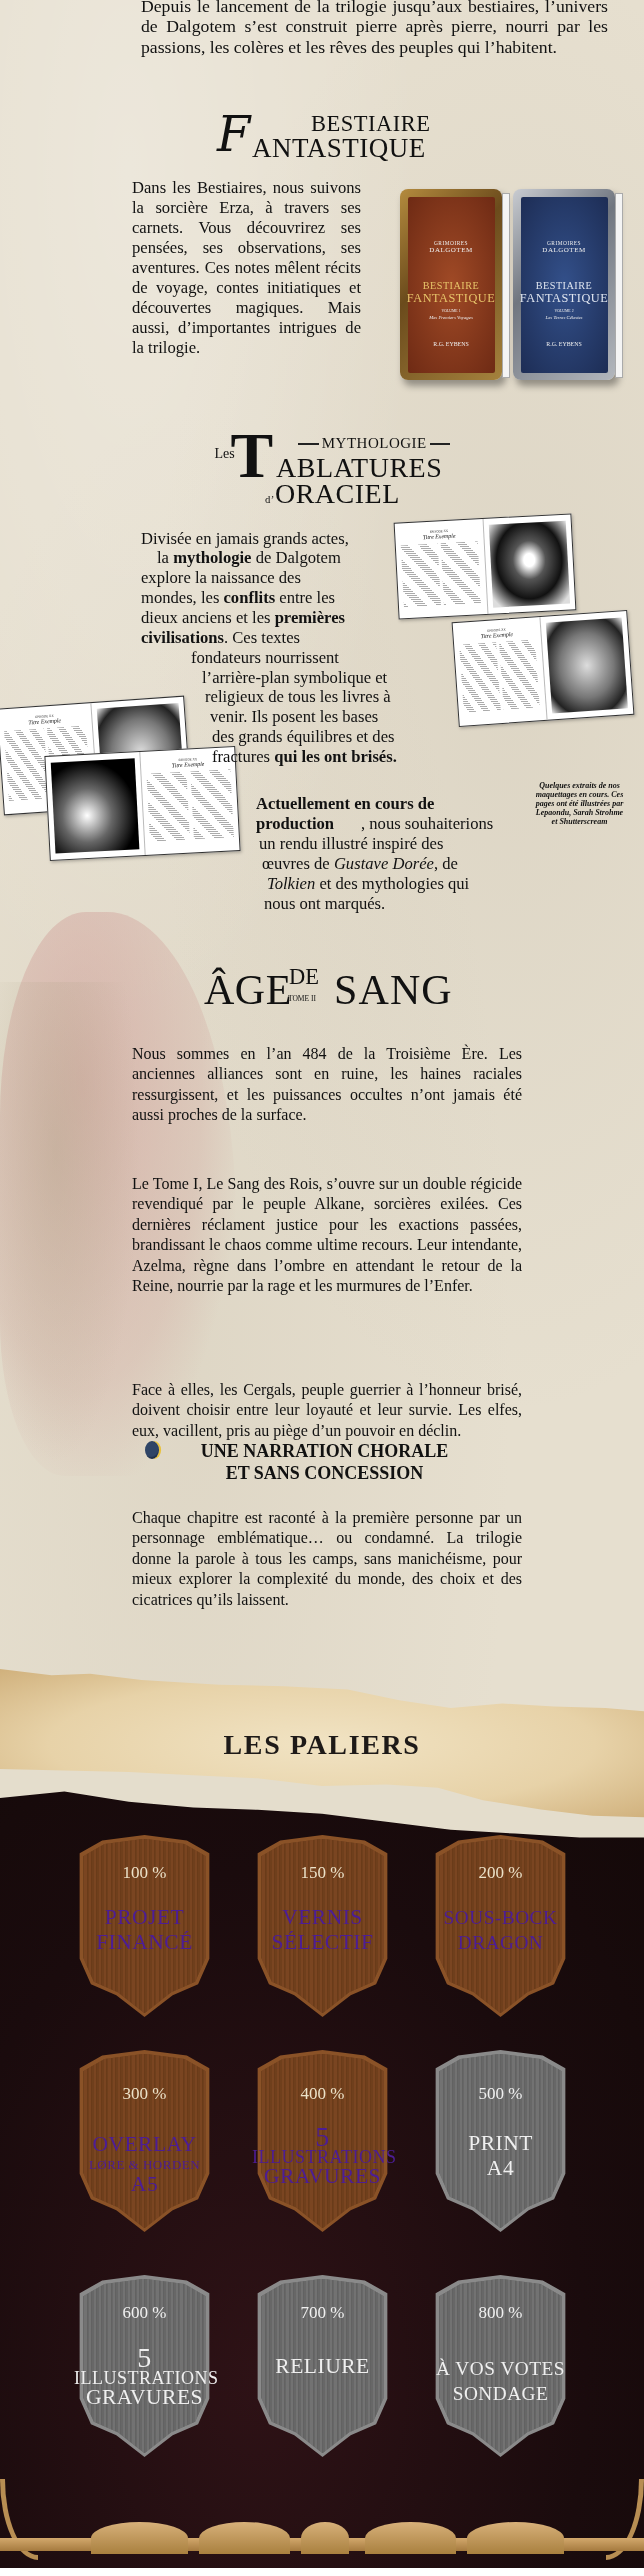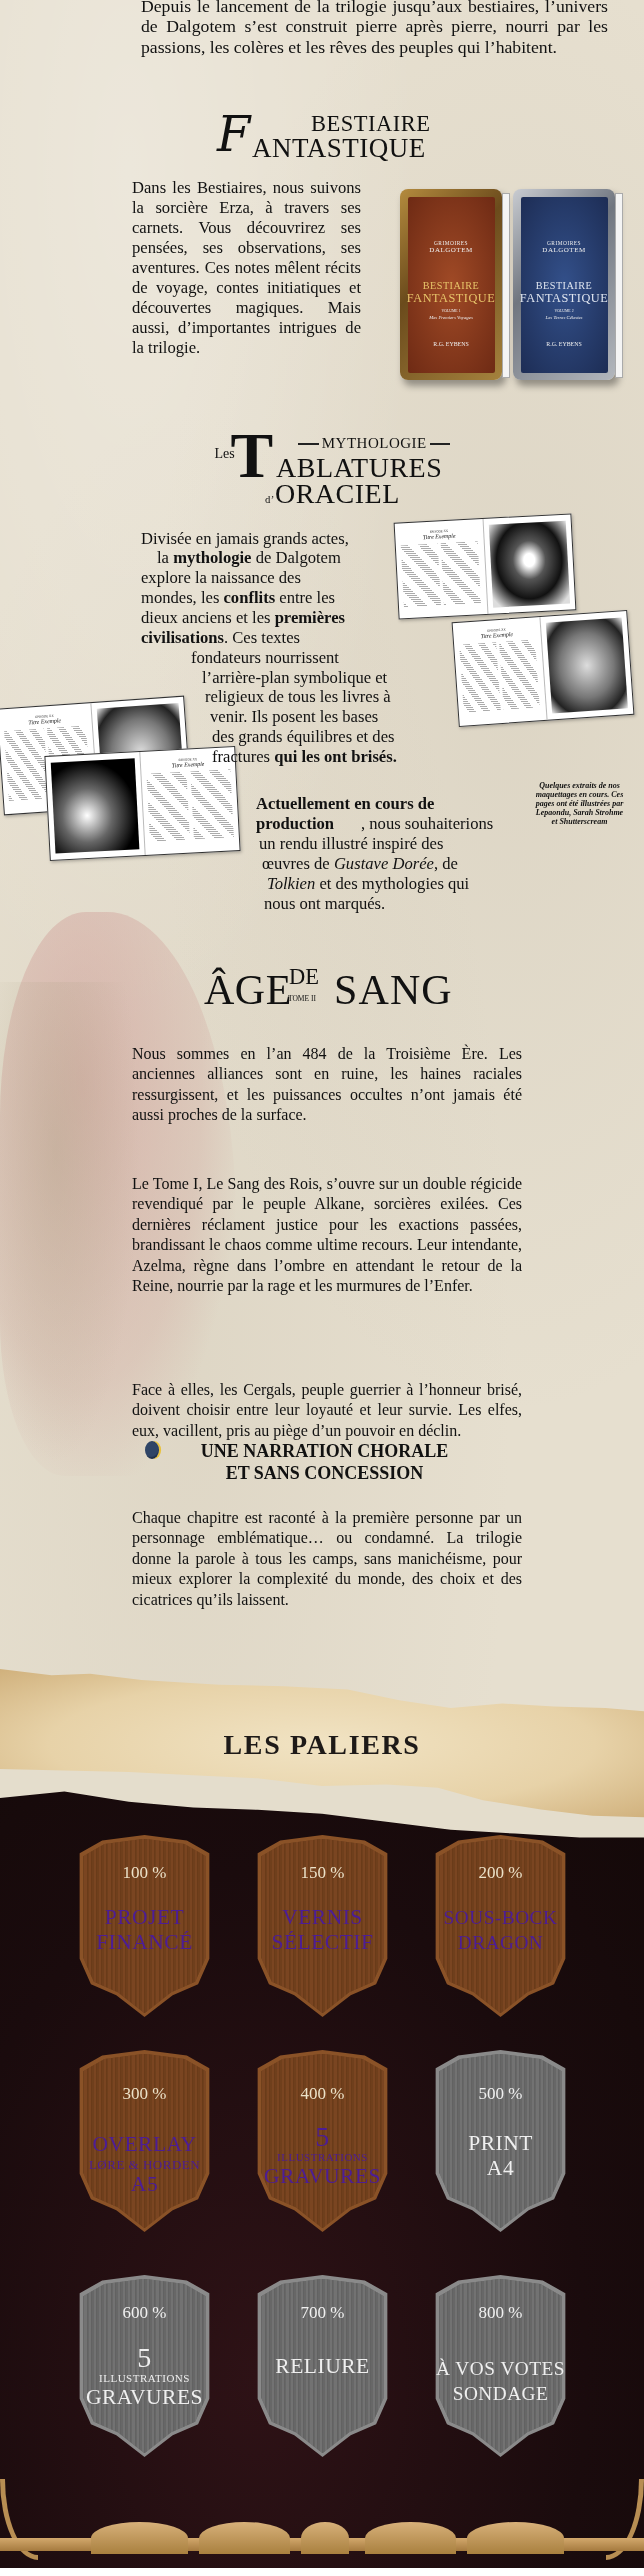--- a/index.html
+++ b/index.html
@@ -133,7 +133,7 @@
   .tier.stone .label { color: #efefef; }
   .tier .label.small { font-size: 19.3px; }
   .tier .big5 { font-size: 28px; line-height: 28px; display: block; }
-  .tier .sub { font-size: 11px; line-height: 13px; display: block; }
+  .tier .sub { font-size: 18px; line-height: 13px; display: block; text-align: right; }
   .tier .lbl-line { display: block; }
   .tier .lore { font-size: 13px; line-height: 15px; display: block; }
 

